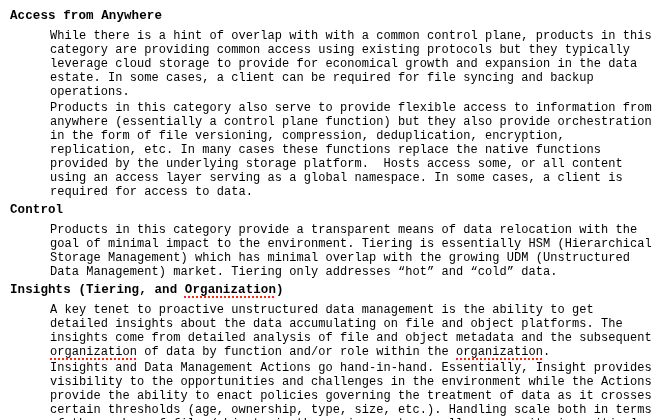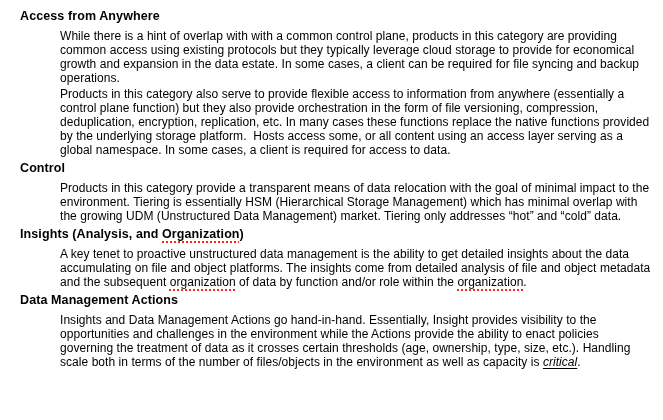--- a/index.html
+++ b/index.html
@@ -16,10 +16,11 @@
     -webkit-font-smoothing: antialiased;
   }
   .page {
-    padding: 8px 10px 0 20px;
+    padding: 8px 10px 0 10px;
     box-sizing: border-box;
     width: 663px;
     height: 312px;
+    font-family: Liberation Mono, monospace;
   }
   .doc-section { margin: 0; }
   .section-heading {

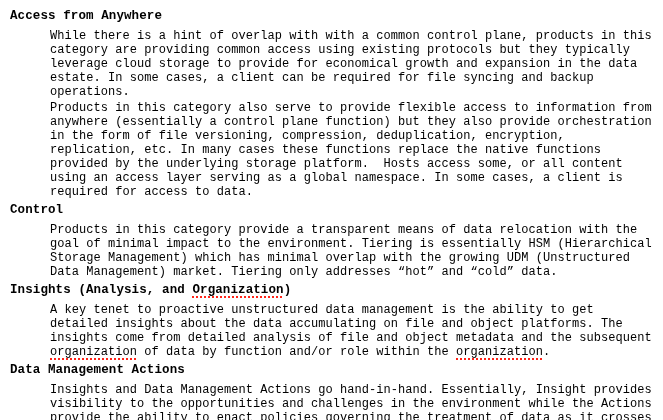--- a/index.html
+++ b/index.html
@@ -71,7 +71,7 @@
   </section>
 
   <section class="doc-section">
-    <h2 class="section-heading"><span>Insights (Analysis, and </span><span class="seg-spellcheck">Organization</span><span>)</span></h2>
+    <h2 class="section-heading"><span>Insights (Tiering, and </span><span class="seg-spellcheck">Organization</span><span>)</span></h2>
     <p class="section-paragraph"><span>A key tenet to proactive unstructured data management is the ability to get detailed insights about the data accumulating on file and object platforms. The insights come from detailed analysis of file and object metadata and the subsequent </span><span class="seg-spellcheck">organization</span><span> of data by function and/or role within the </span><span class="seg-spellcheck">organization</span><span>.</span></p>
   </section>
 

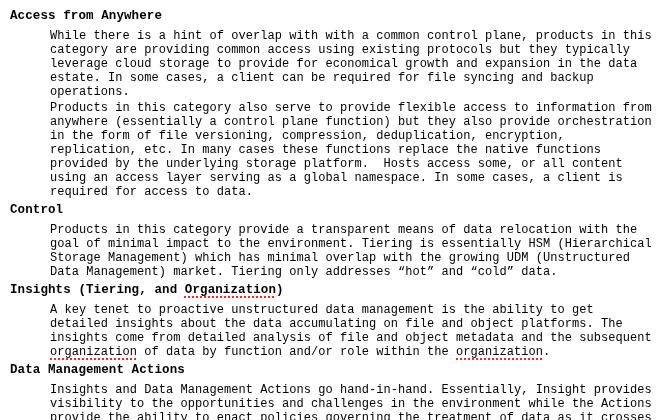--- a/index.html
+++ b/index.html
@@ -76,7 +76,6 @@
   </section>
 
   <section class="doc-section">
-    <h2 class="section-heading"><span>Data Management Actions</span></h2>
     <p class="section-paragraph"><span>Insights and Data Management Actions go hand-in-hand. Essentially, Insight provides visibility to the opportunities and challenges in the environment while the Actions provide the ability to enact policies governing the treatment of data as it crosses certain thresholds (age, ownership, type, size, etc.). Handling scale both in terms of the number of files/objects in the environment as well as capacity is </span><span class="seg-emphasis">critical</span><span>.</span></p>
   </section>
 </div>

